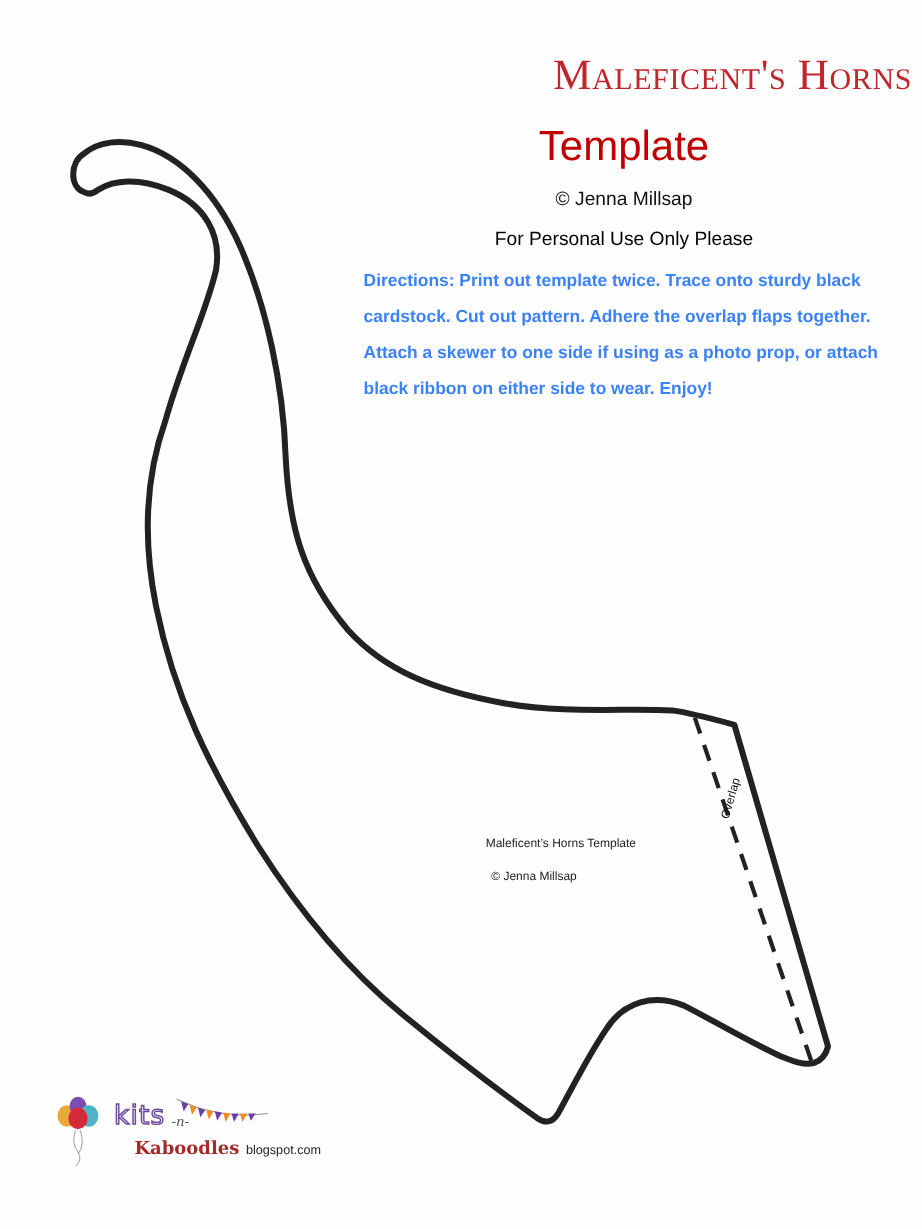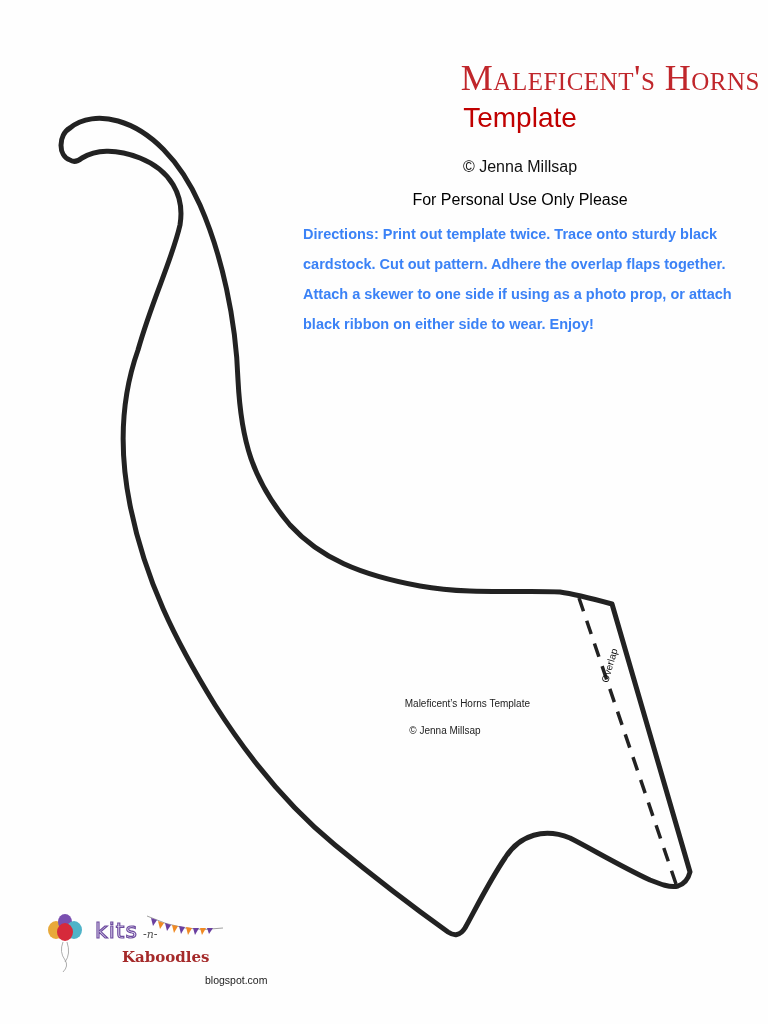--- a/index.html
+++ b/index.html
@@ -18,7 +18,7 @@
     .page-title {
       position: absolute;
       left: 330px;
-      top: 60px;
+      top: 44px;
       width: 430px;
       text-align: right;
       font-family: "Liberation Serif", serif;

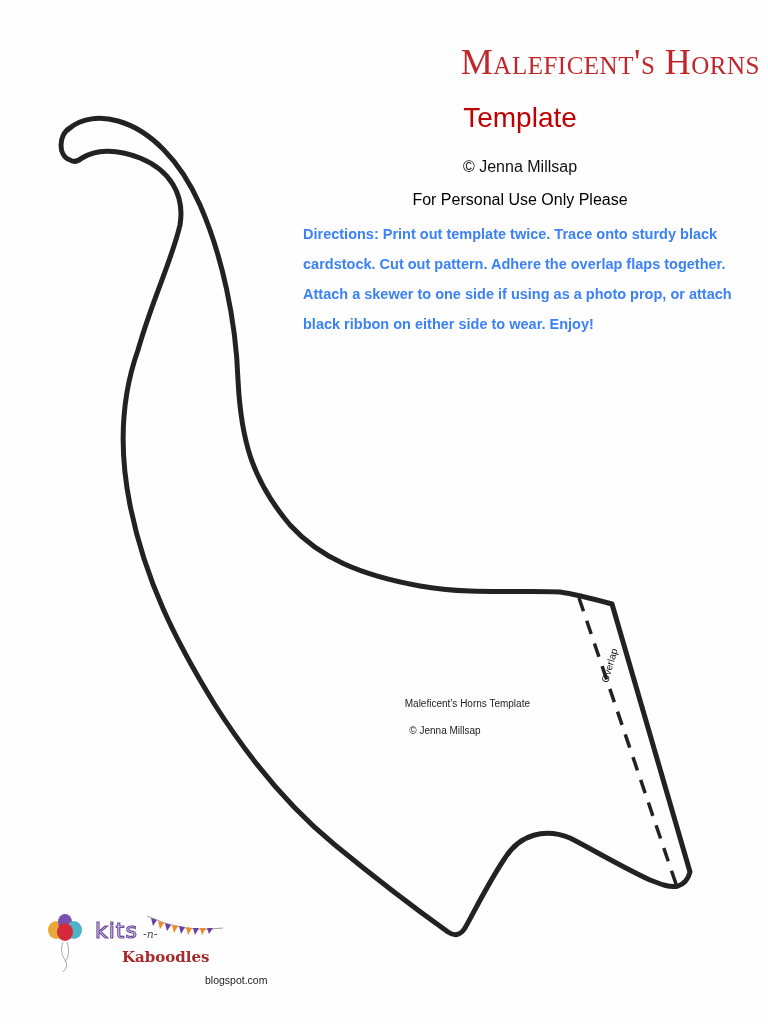--- a/index.html
+++ b/index.html
@@ -36,7 +36,7 @@
       width: 460px;
       text-align: center;
       font-family: "Liberation Sans", sans-serif;
-      font-size: 28px;
+      font-size: 35px;
       color: #c00000;
       line-height: 1;
     }

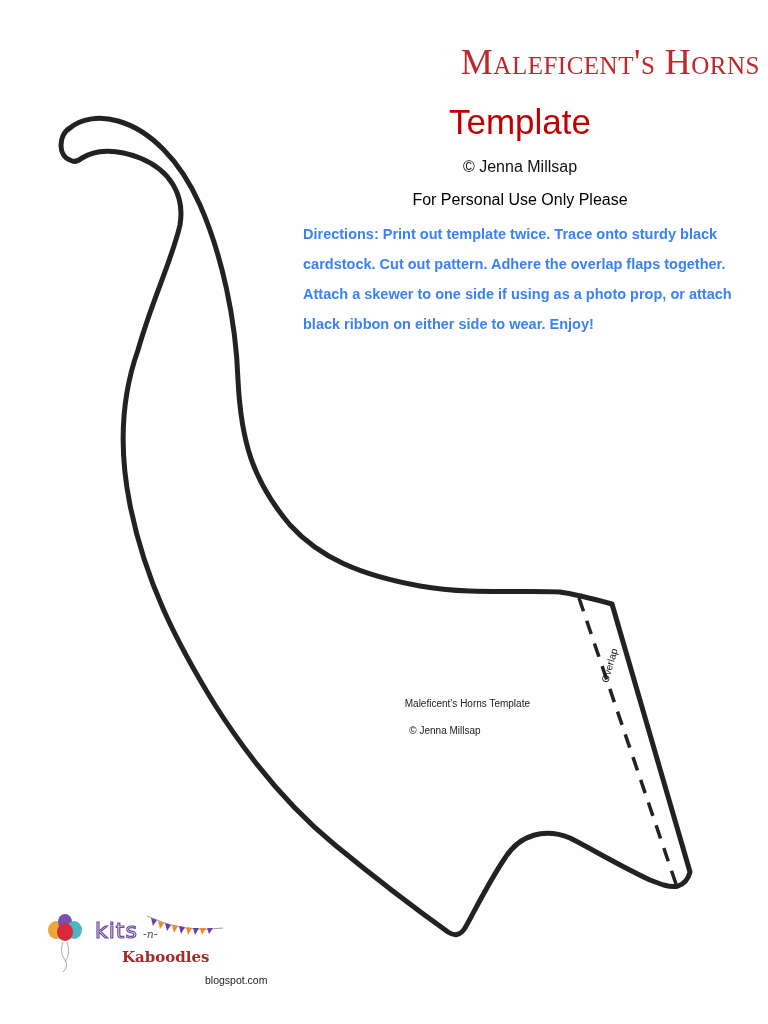--- a/index.html
+++ b/index.html
@@ -124,7 +124,7 @@
     }
     .logo-kaboodles {
       position: absolute;
-      left: 77px;
+      left: 67px;
       top: 38px;
       font-family: "DejaVu Serif", serif;
       font-weight: bold;

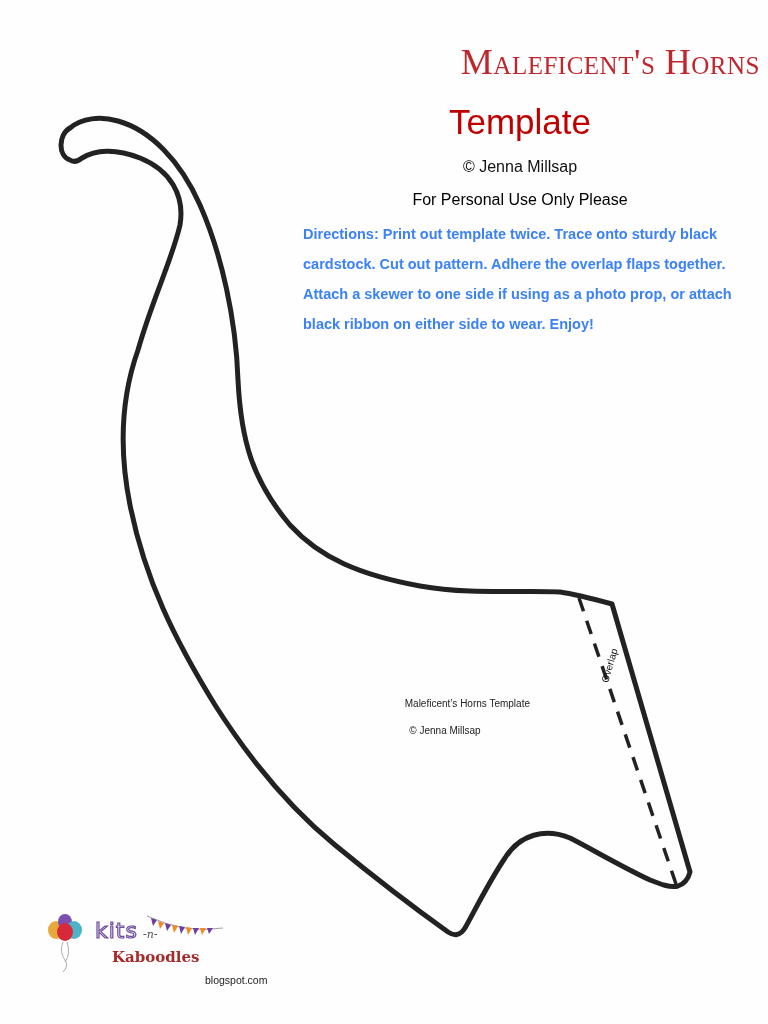--- a/index.html
+++ b/index.html
@@ -139,7 +139,6 @@
       font-size: 10.5px;
       color: #222;
       line-height: 1;
-      margin-top: 21px;
     }
     .logo-balloons {
       position: absolute;

